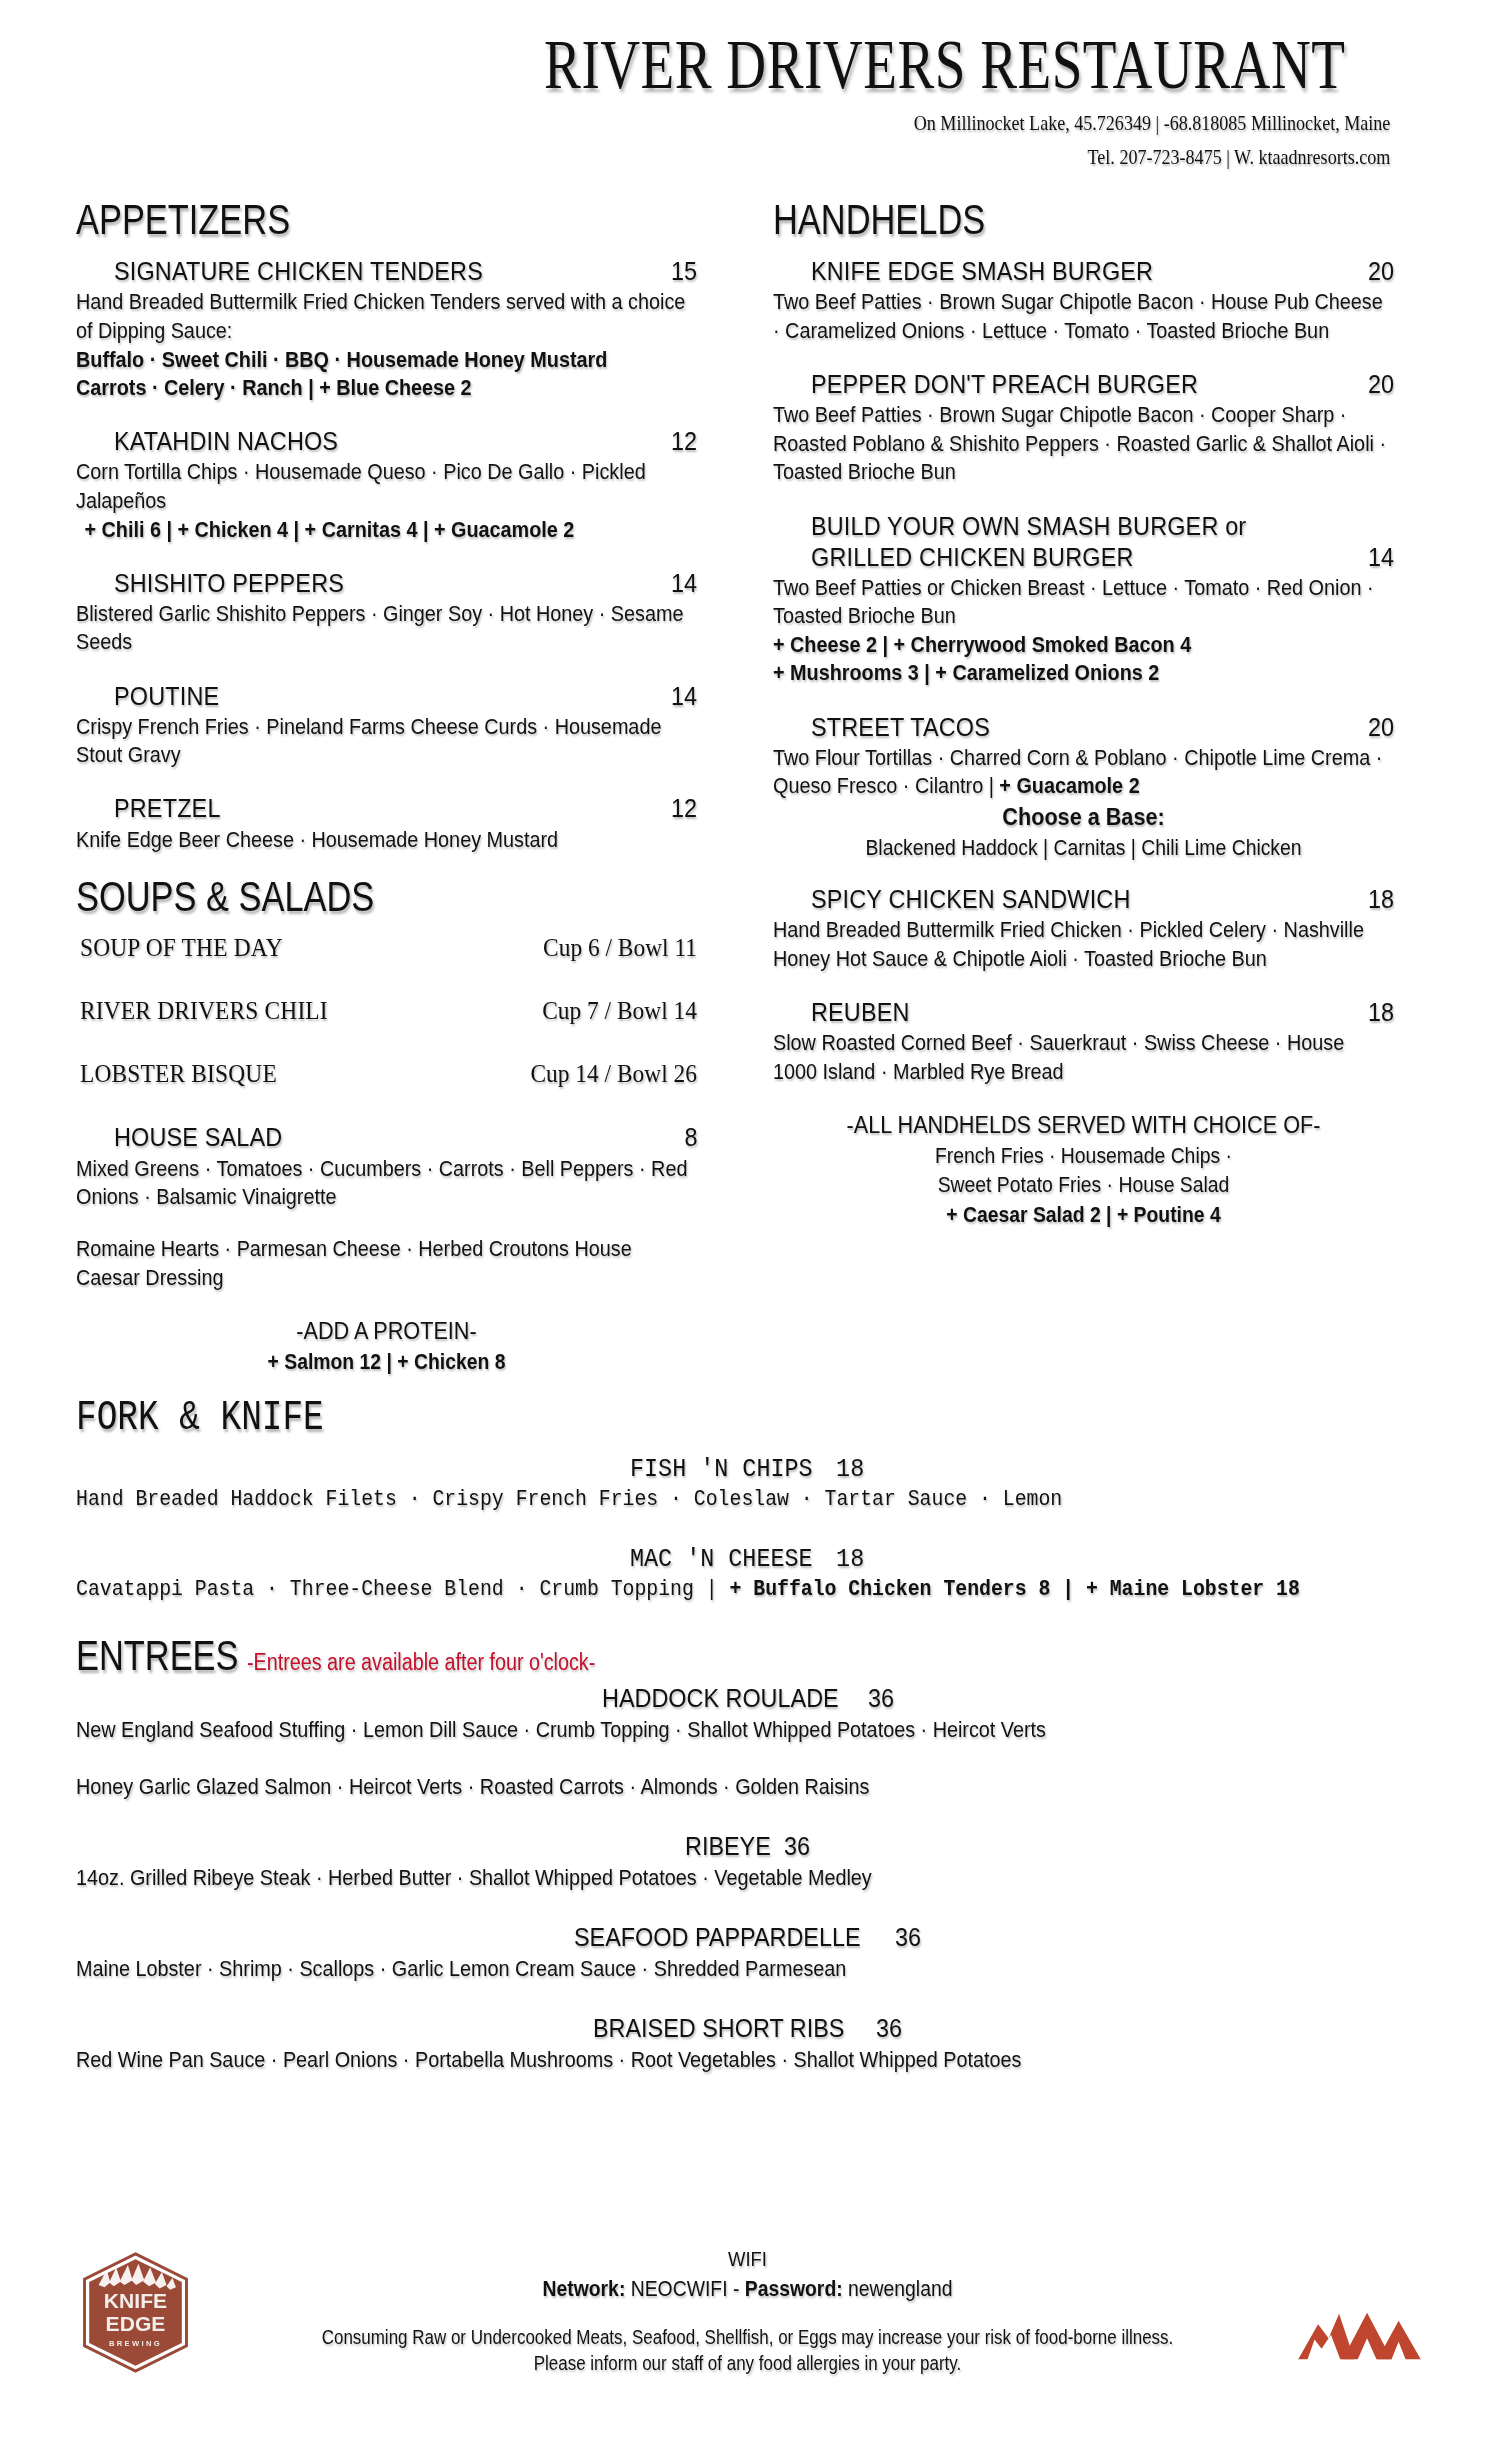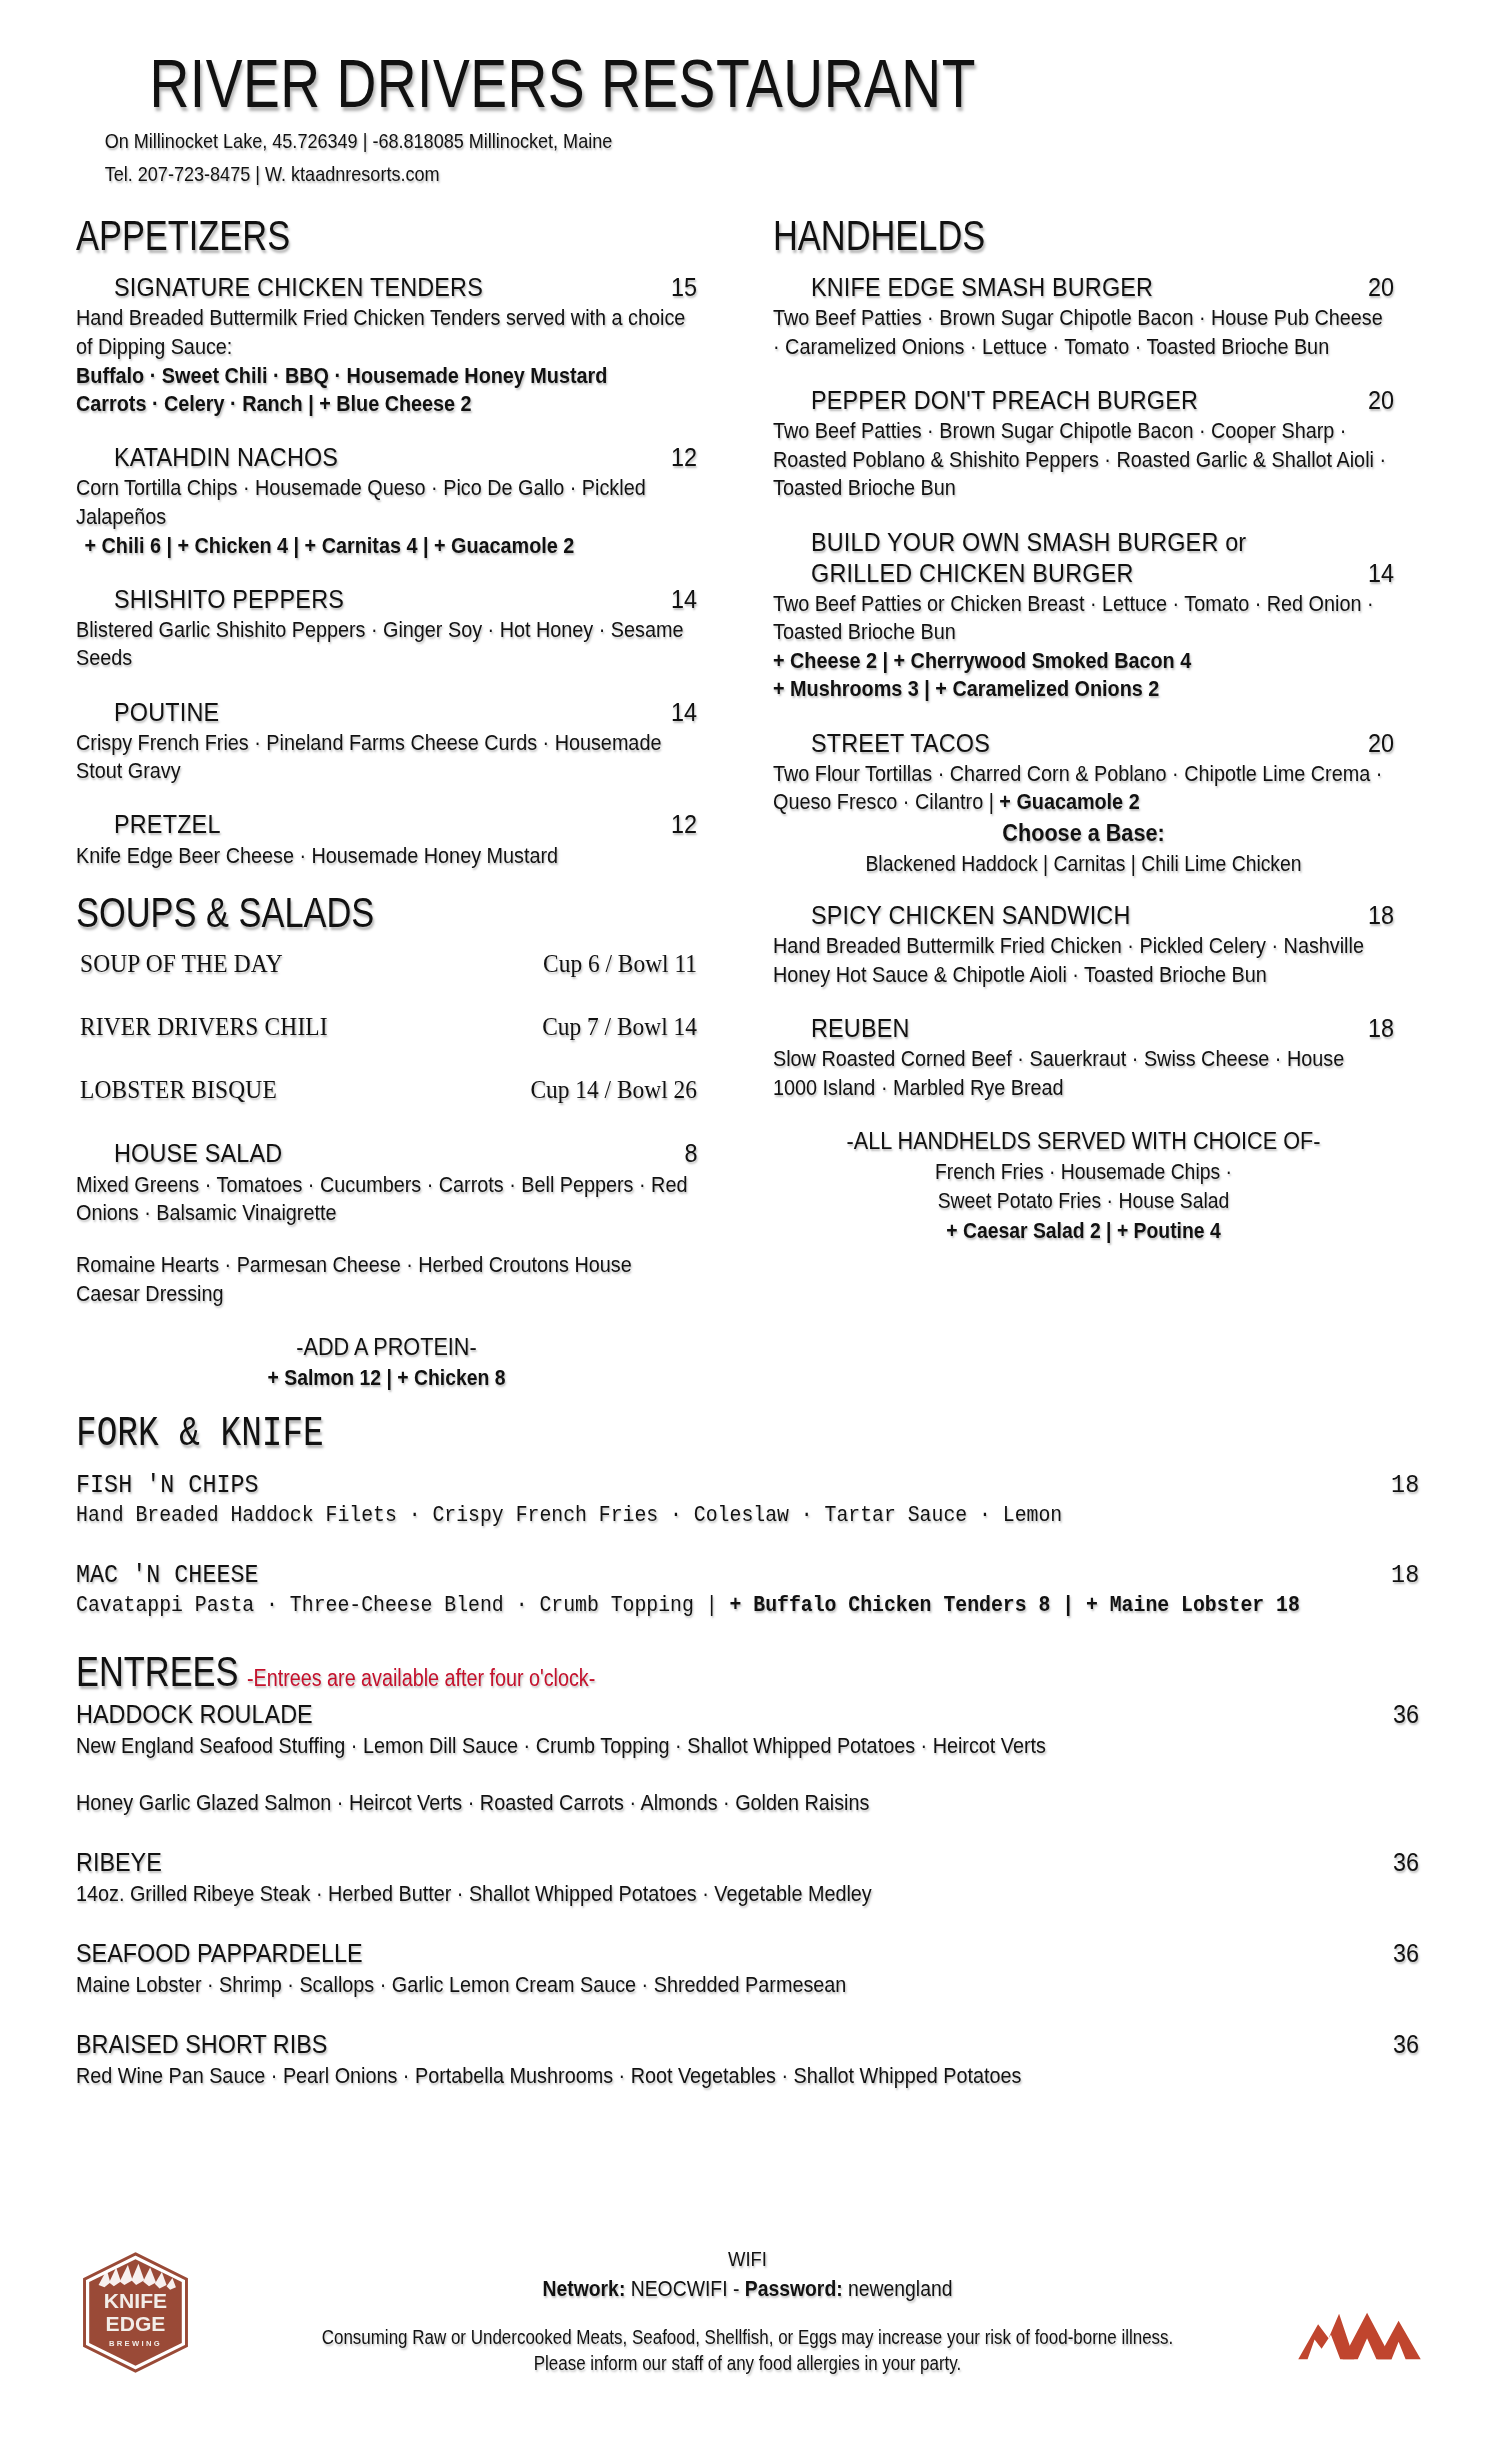--- a/index.html
+++ b/index.html
@@ -27,8 +27,9 @@
 
   
   .header {
-    text-align: left;
-    padding-top: 49px;
+    text-align: right;
+    padding-top: 31px;
+    font-family: Liberation Serif, serif;
   }
   .restaurant-title {
     font-size: 69px;

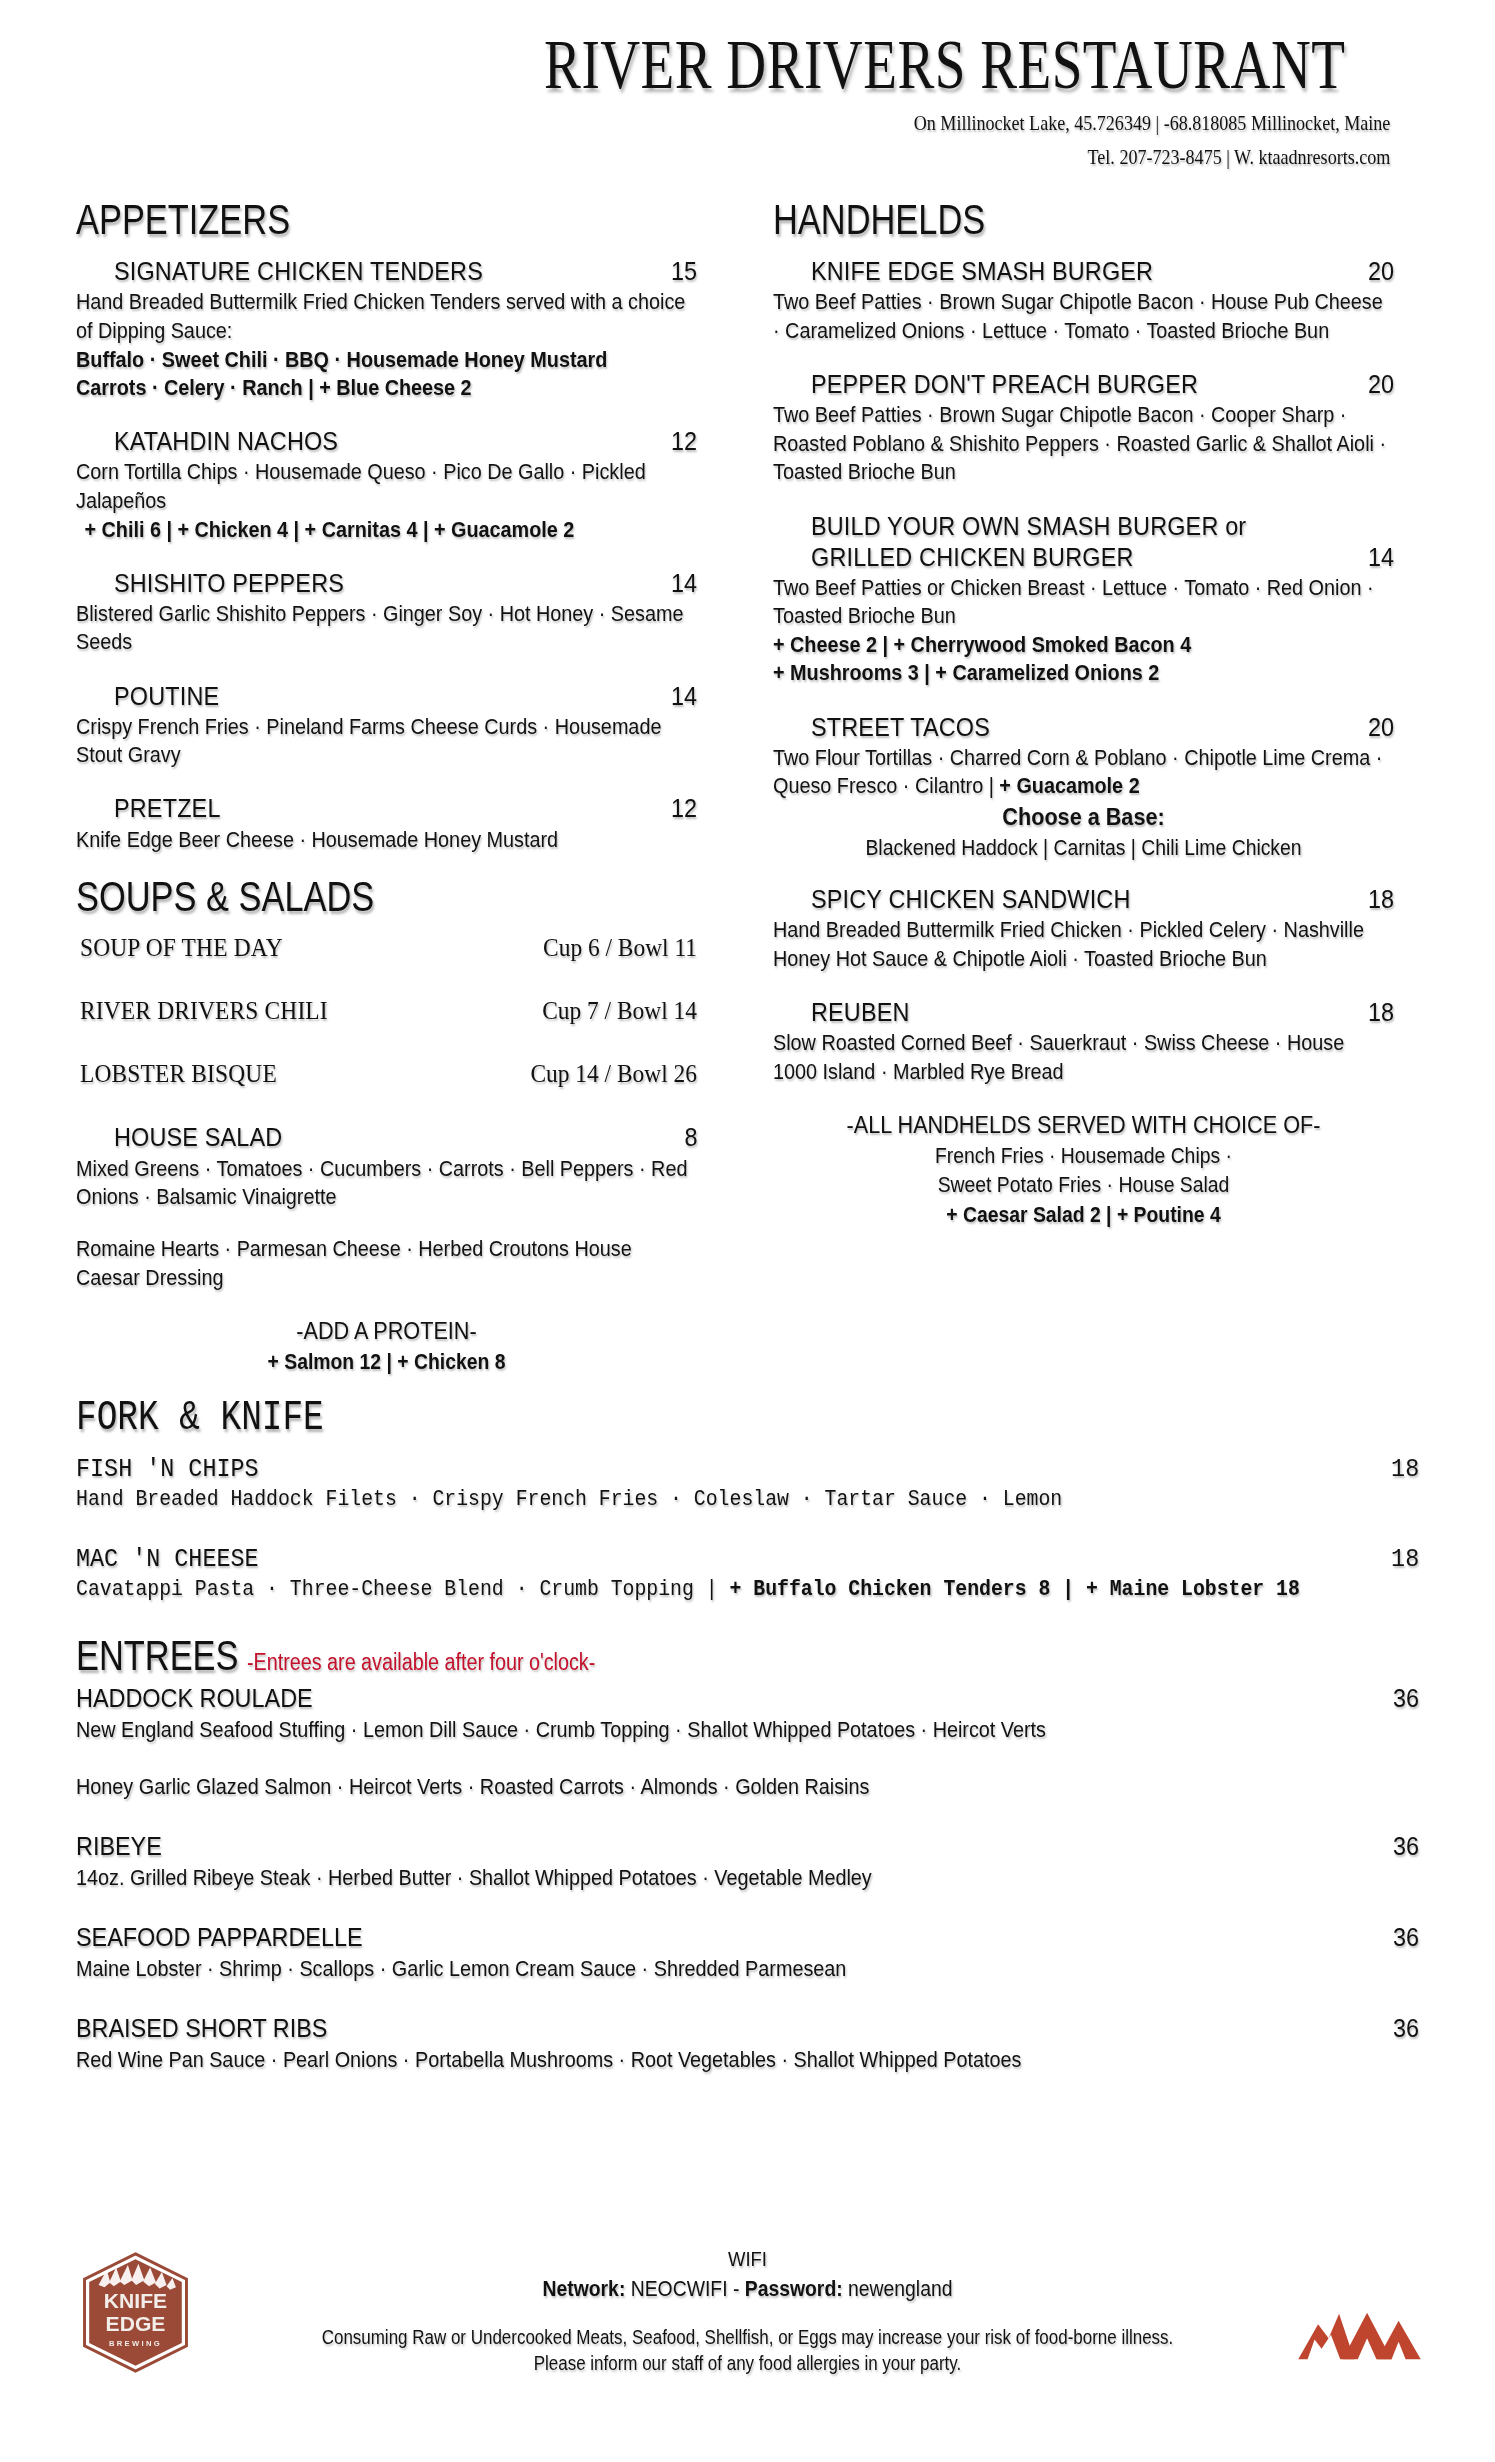--- a/index.html
+++ b/index.html
@@ -194,7 +194,7 @@
   .fw-head {
     display: flex;
     align-items: baseline;
-    justify-content: space-between;
+    justify-content: center;
   }
   .fw-name {
     font-size: 26px;

